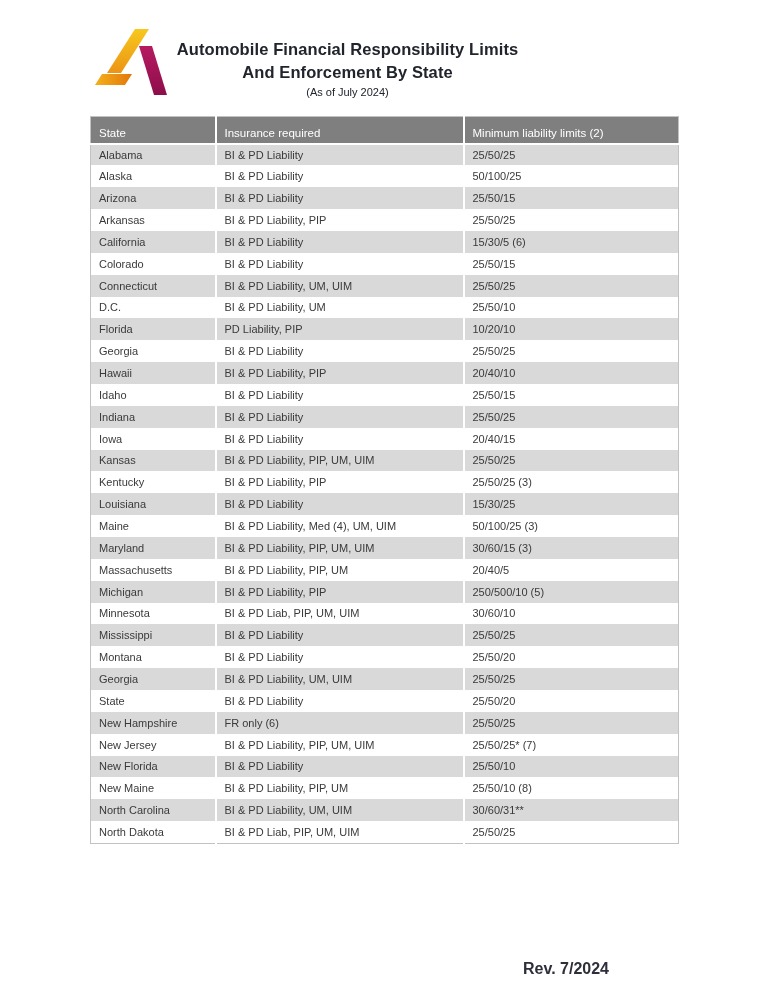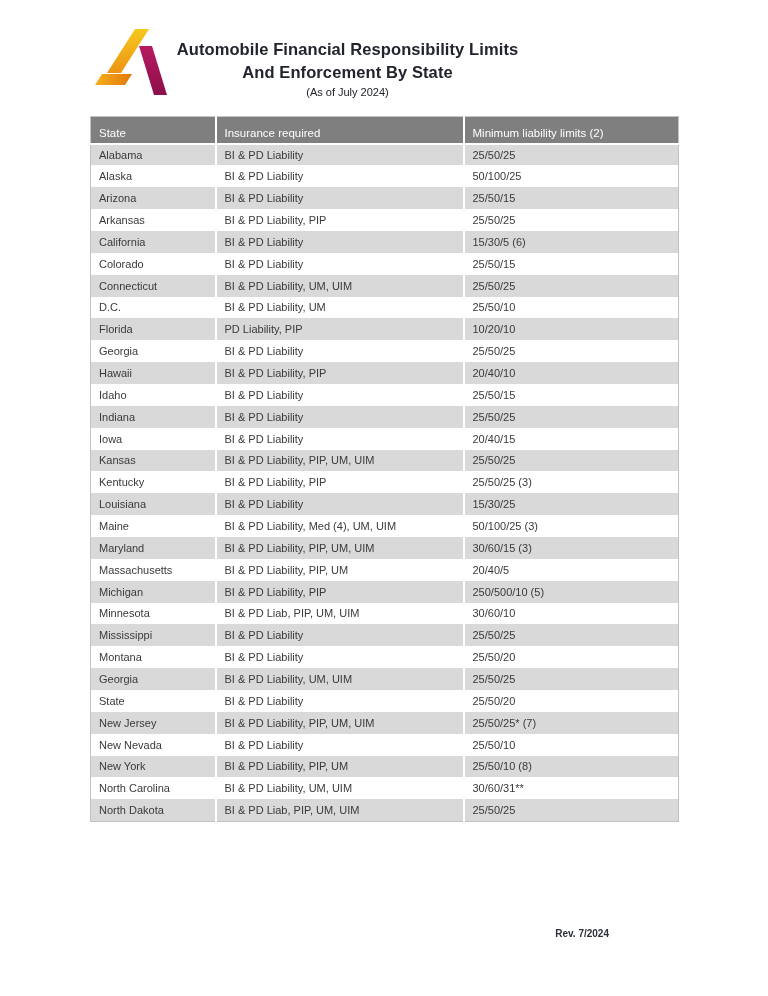--- a/index.html
+++ b/index.html
@@ -272,6 +272,11 @@
       <td>25/50/20</td>
     </tr>
         <tr>
+      <td>New Hampshire</td>
+      <td>FR only (6)</td>
+      <td>25/50/25</td>
+    </tr>
+        <tr>
       <td>New Jersey</td>
       <td>BI &amp; PD Liability, PIP, UM, UIM</td>
       <td>25/50/25* (7)</td>

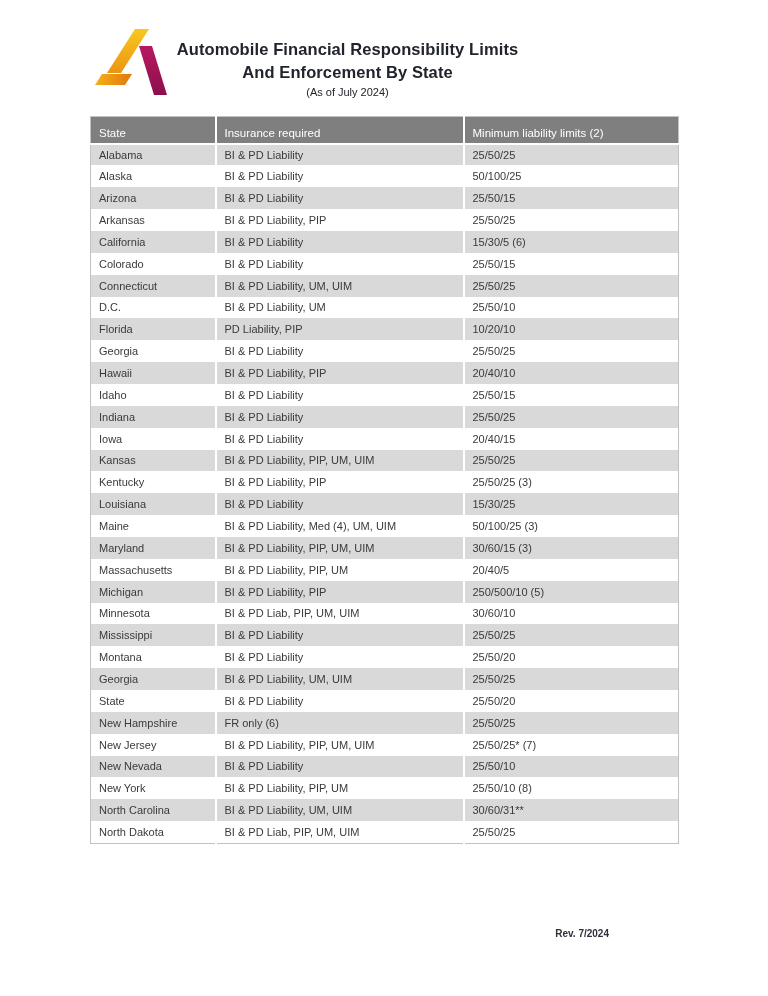--- a/index.html
+++ b/index.html
@@ -282,7 +282,7 @@
       <td>25/50/25* (7)</td>
     </tr>
         <tr>
-      <td>New Nevada</td>
+      <td>New Florida</td>
       <td>BI &amp; PD Liability</td>
       <td>25/50/10</td>
     </tr>

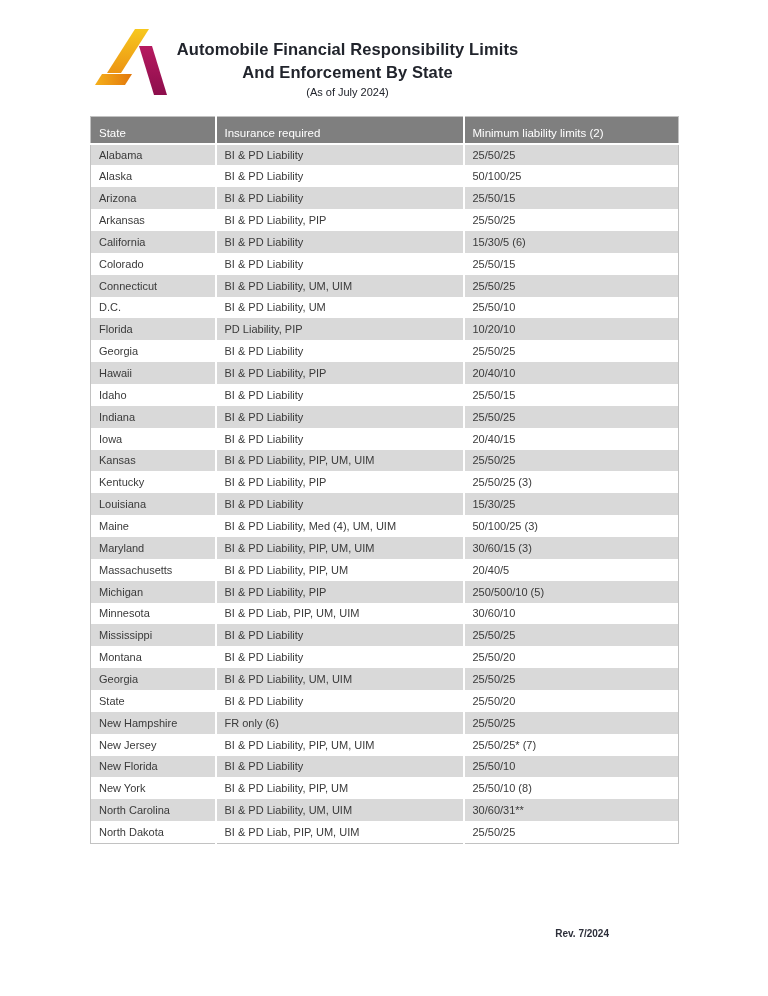--- a/index.html
+++ b/index.html
@@ -287,7 +287,7 @@
       <td>25/50/10</td>
     </tr>
         <tr>
-      <td>New York</td>
+      <td>New Maine</td>
       <td>BI &amp; PD Liability, PIP, UM</td>
       <td>25/50/10 (8)</td>
     </tr>

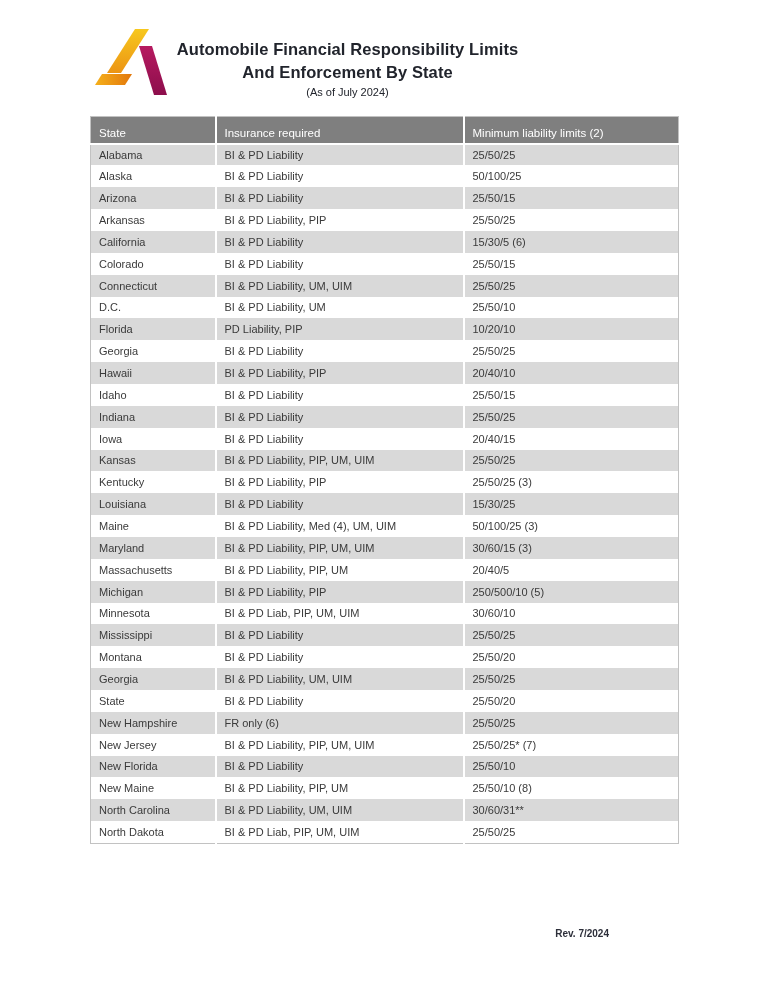--- a/index.html
+++ b/index.html
@@ -87,9 +87,9 @@
   
   .revision {
     position: absolute;
-    top: 928px;
+    top: 960px;
     right: 86px;
-    font-size: 10px;
+    font-size: 16px;
     font-weight: bold;
     color: #2d2f3a;
   }

